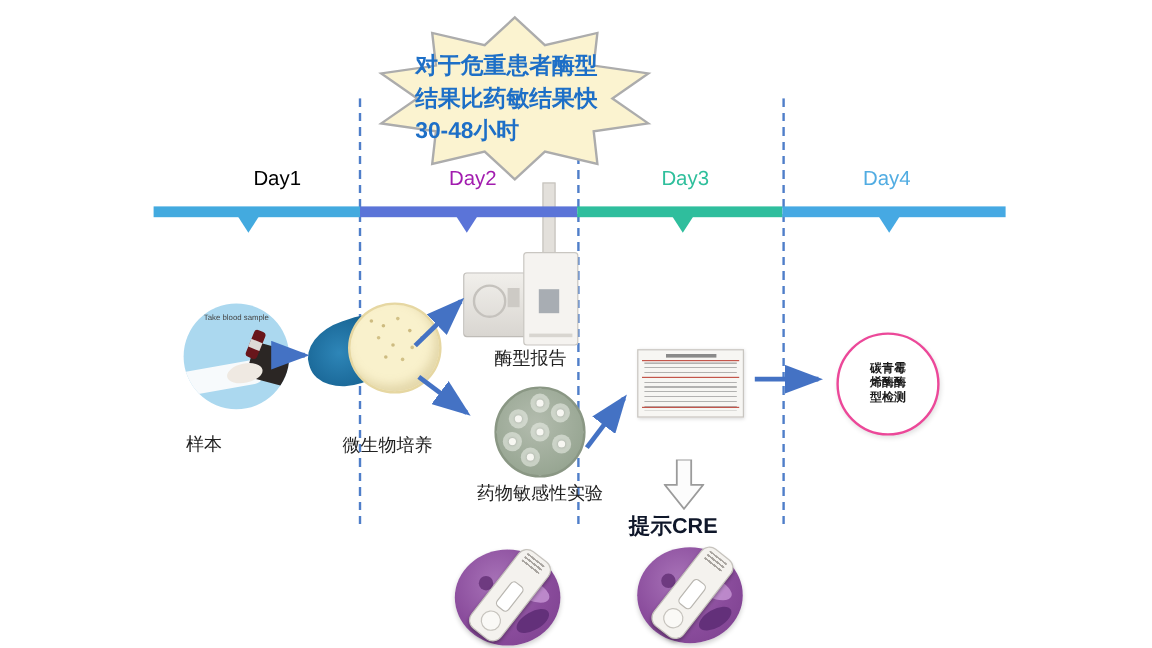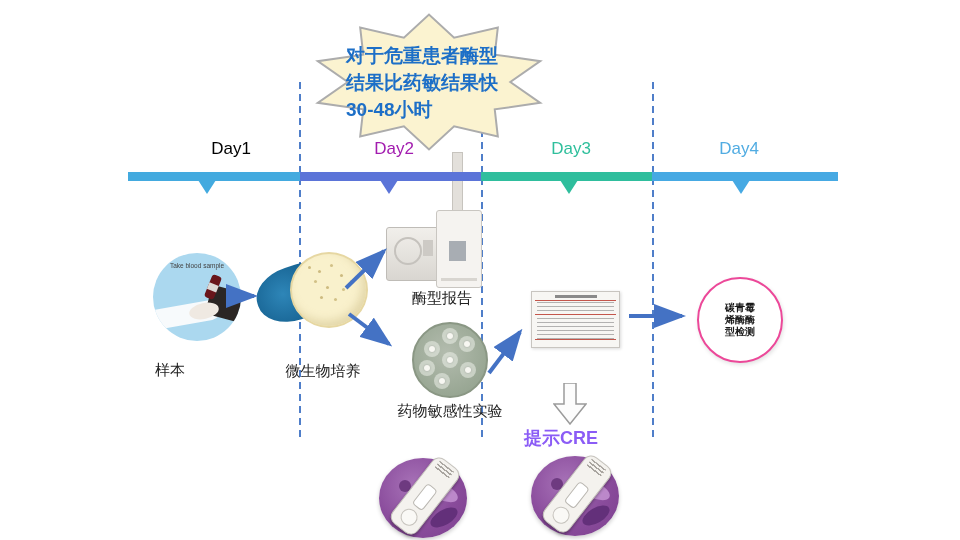--- a/index.html
+++ b/index.html
@@ -174,7 +174,7 @@
     <polygon points="11,0 23,0 23,21 33,21 17,41 1,21 11,21" fill="#FCFCFC" stroke="#9B9B9B" stroke-width="1.5"></polygon>
   </svg>
 
-  <div class="cre" style="color: #8b5cf6;">提示CRE</div>
+  <div class="cre" style="color: #0f172a;">提示CRE</div>
 
   <div class="enzyme">
     <div>碳青霉</div>

